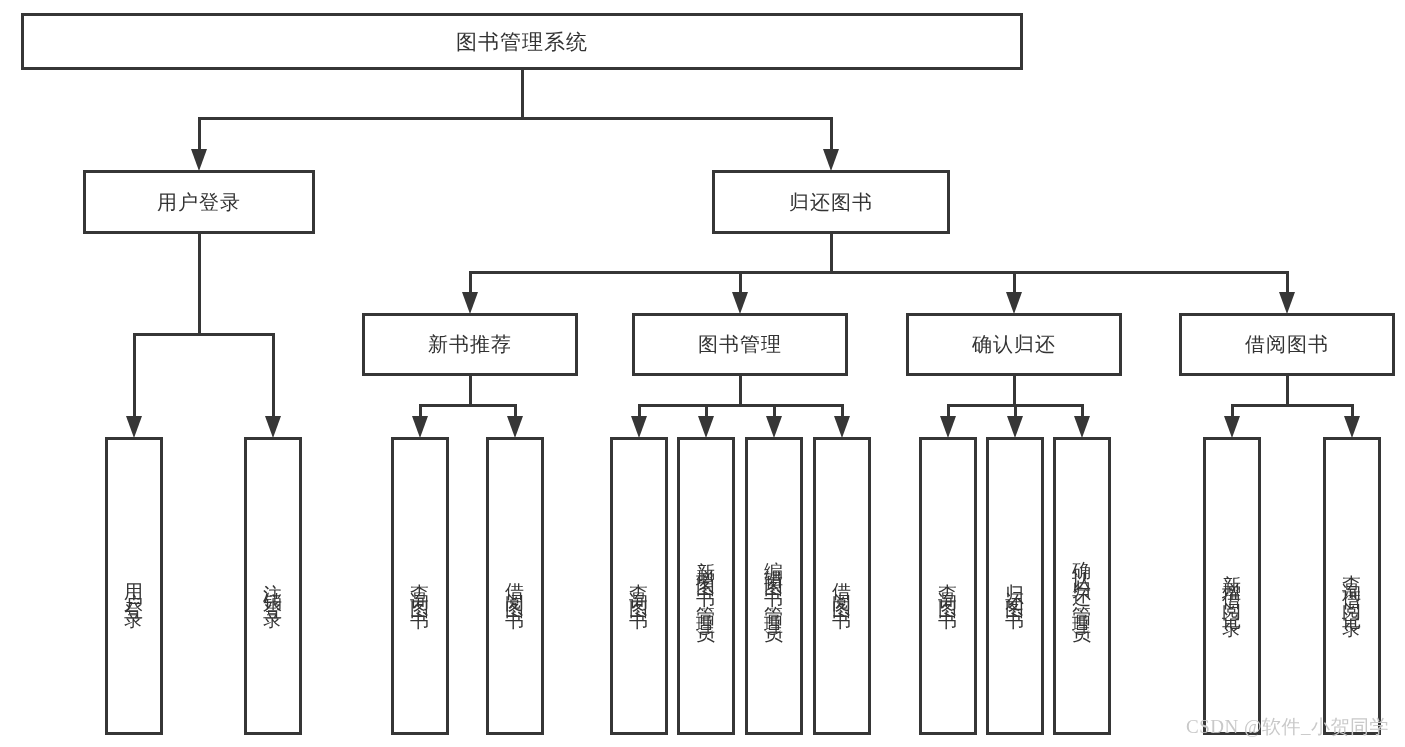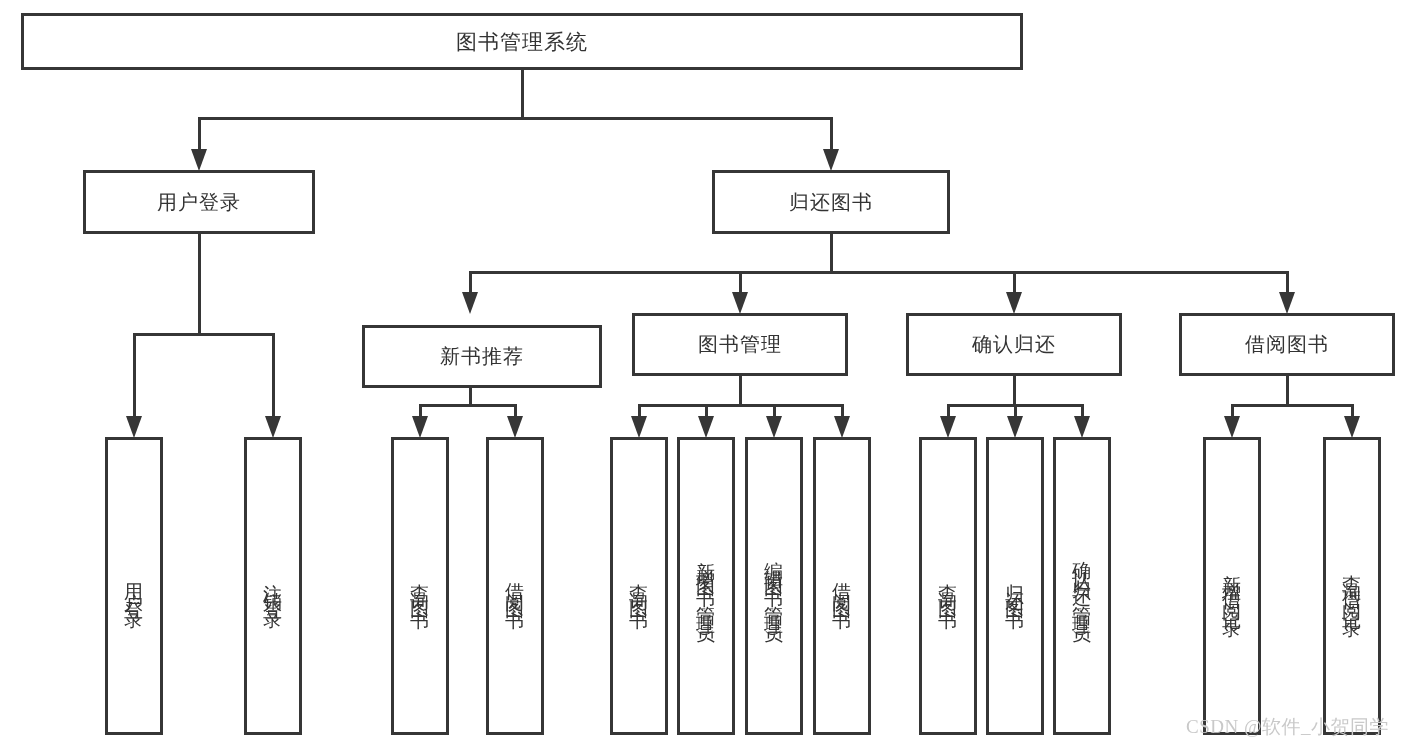--- a/index.html
+++ b/index.html
@@ -71,7 +71,7 @@
     <div class="node h" style="border-color: rgb(54, 54, 54); background: rgb(255, 255, 255); color: rgb(51, 51, 51); left: 712px; top: 170px; width: 238px; height: 64px;">
       <span>归还图书</span>
     </div>
-    <div class="node h" style="border-color: rgb(54, 54, 54); background: rgb(255, 255, 255); color: rgb(51, 51, 51); left: 362px; top: 313px; width: 240px; height: 63px; margin-top: 12px;">
+    <div class="node h" style="border-color: rgb(54, 54, 54); background: rgb(255, 255, 255); color: rgb(51, 51, 51); left: 362px; top: 313px; width: 216px; height: 63px;">
       <span>新书推荐</span>
     </div>
     <div class="node h" style="border-color: rgb(54, 54, 54); background: rgb(255, 255, 255); color: rgb(51, 51, 51); left: 632px; top: 313px; width: 216px; height: 63px;">

